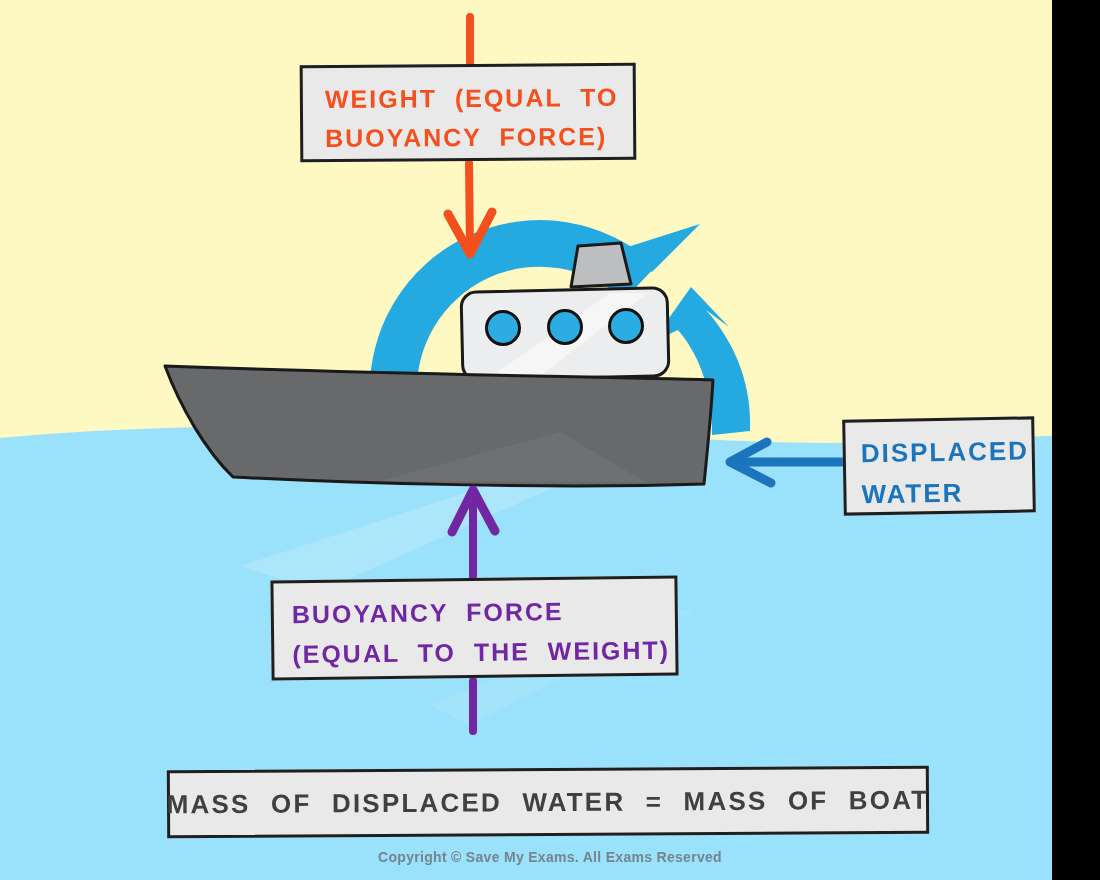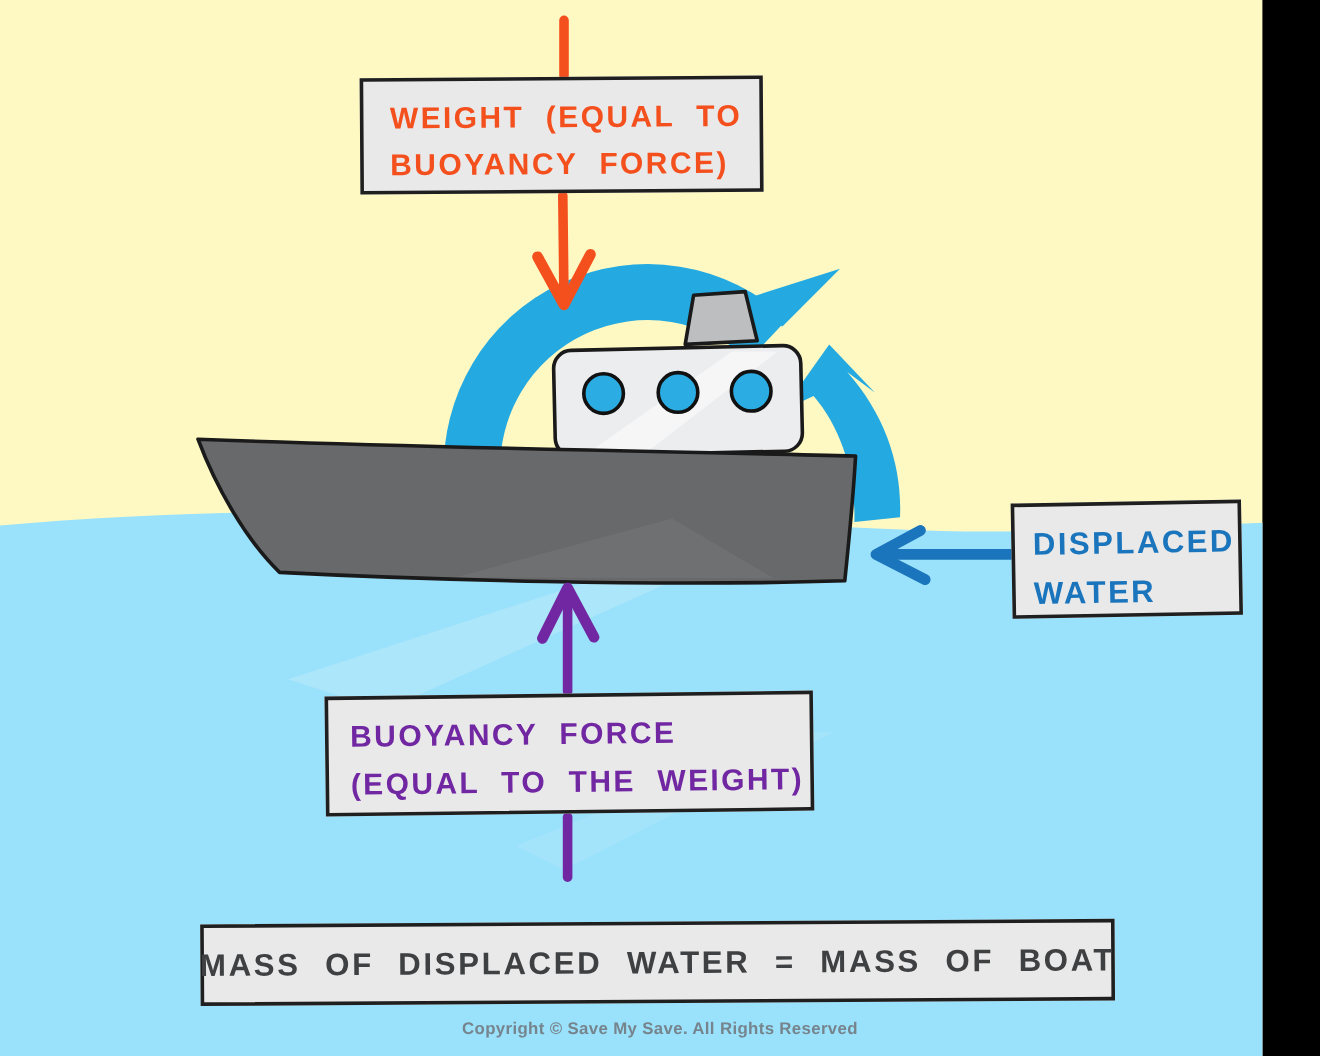--- a/index.html
+++ b/index.html
@@ -114,7 +114,7 @@
     <span>MASS OF DISPLACED WATER = MASS OF BOAT</span>
   </div>
 
-  <div class="copyright">Copyright © Save My Save. All Rights Reserved</div>
+  <div class="copyright">Copyright © Save My Exams. All Exams Reserved</div>
 
 </div>
 

